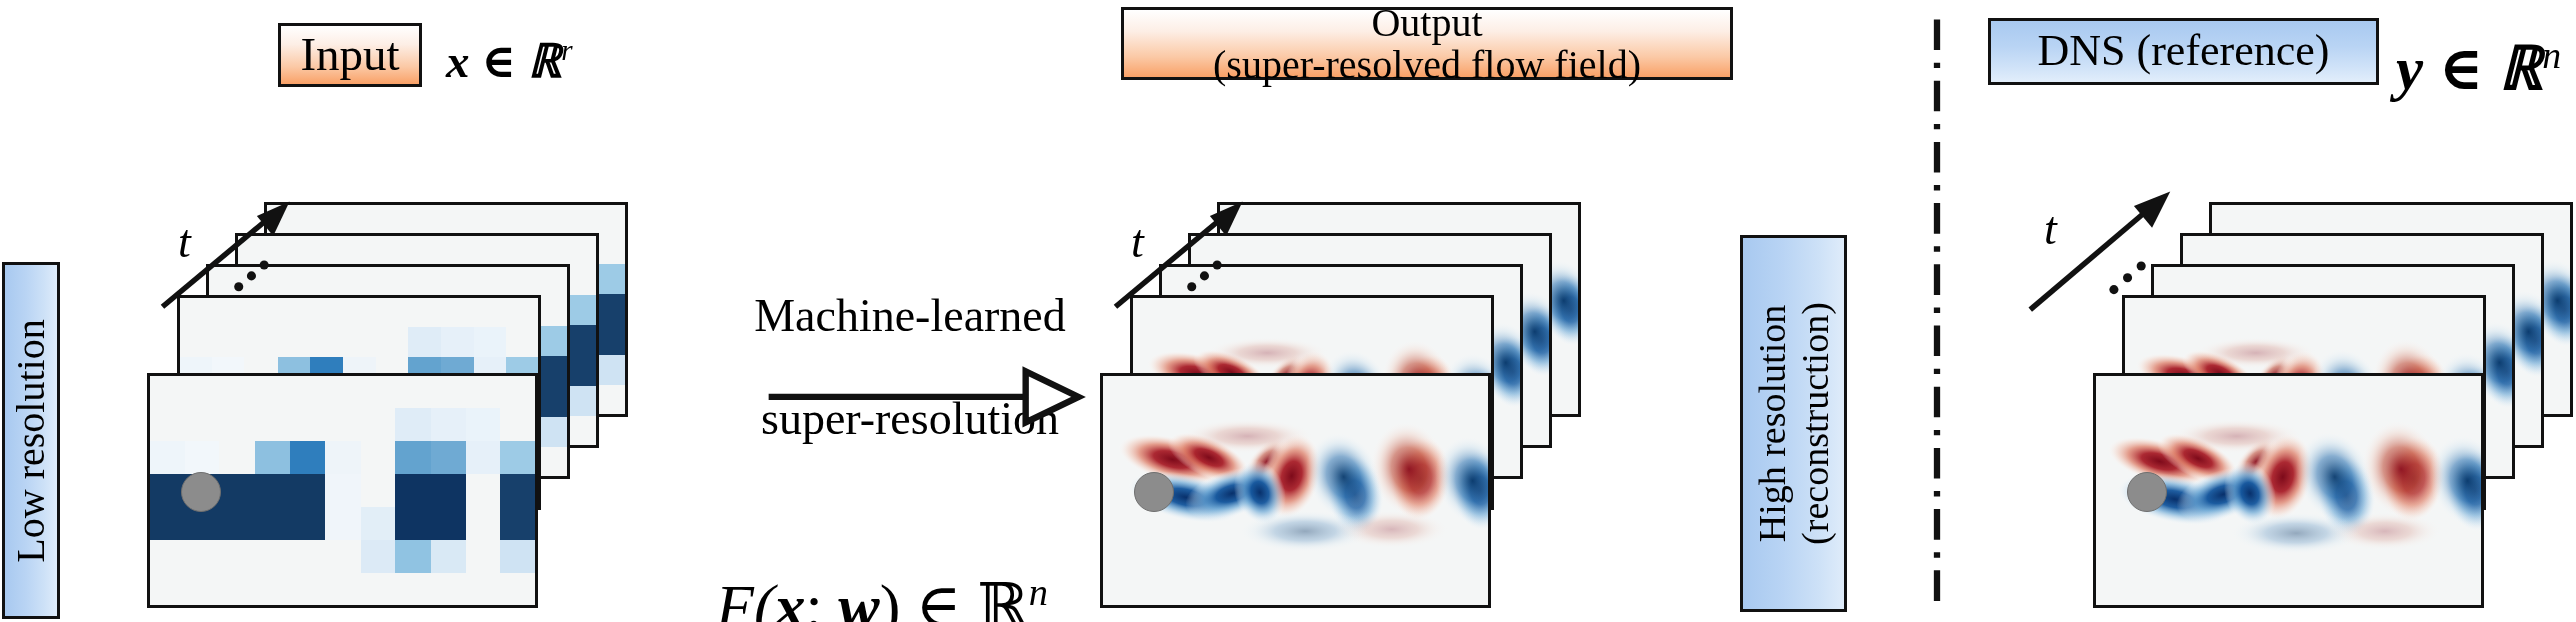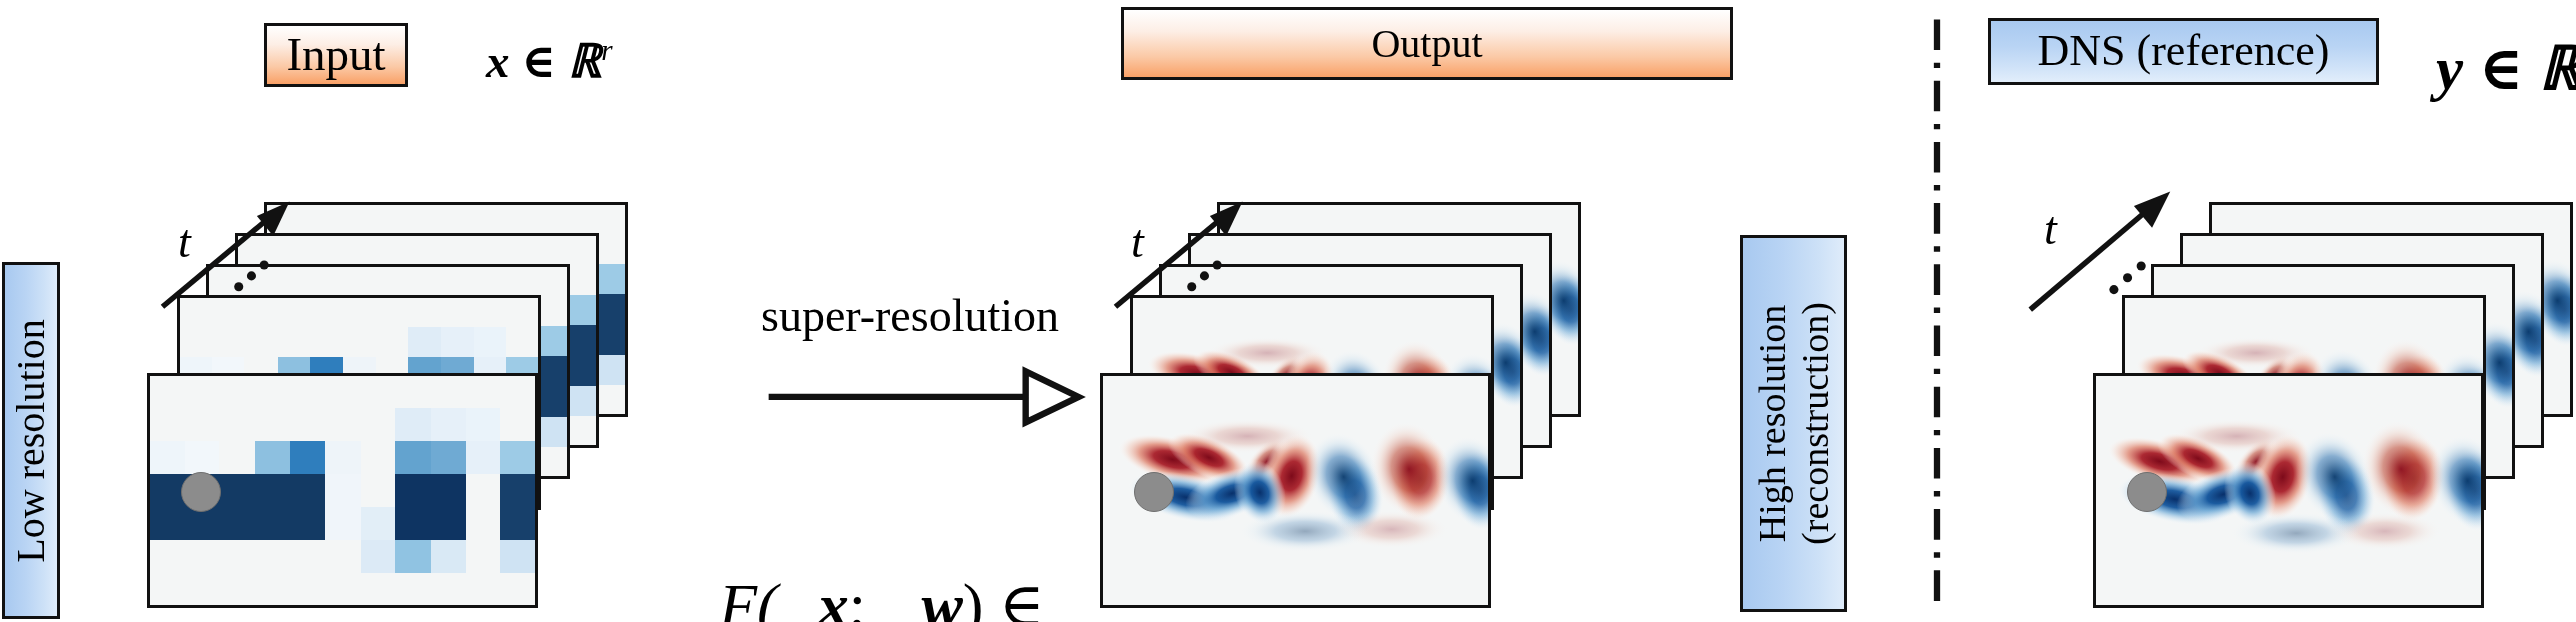--- a/index.html
+++ b/index.html
@@ -275,7 +275,7 @@
   </svg>
   <div class="tlabel" style="left:2044px;top:202px;font-size:46px;">t</div>
 
-  <div class="lbl orange" style="left:264px;top:23px;width:144px;height:64px;font-size:47px;text-align:center;">Input</div>
+  <div class="lbl orange" style="left:278px;top:23px;width:144px;height:64px;font-size:47px;text-align:center;">Input</div>
 
   <div class="math" style="left:446px;top:27px;font-size:47px;">
     <span class="it">x ∈ ℝ</span><sup style="font-size:0.62em;font-style:italic;">r</sup>

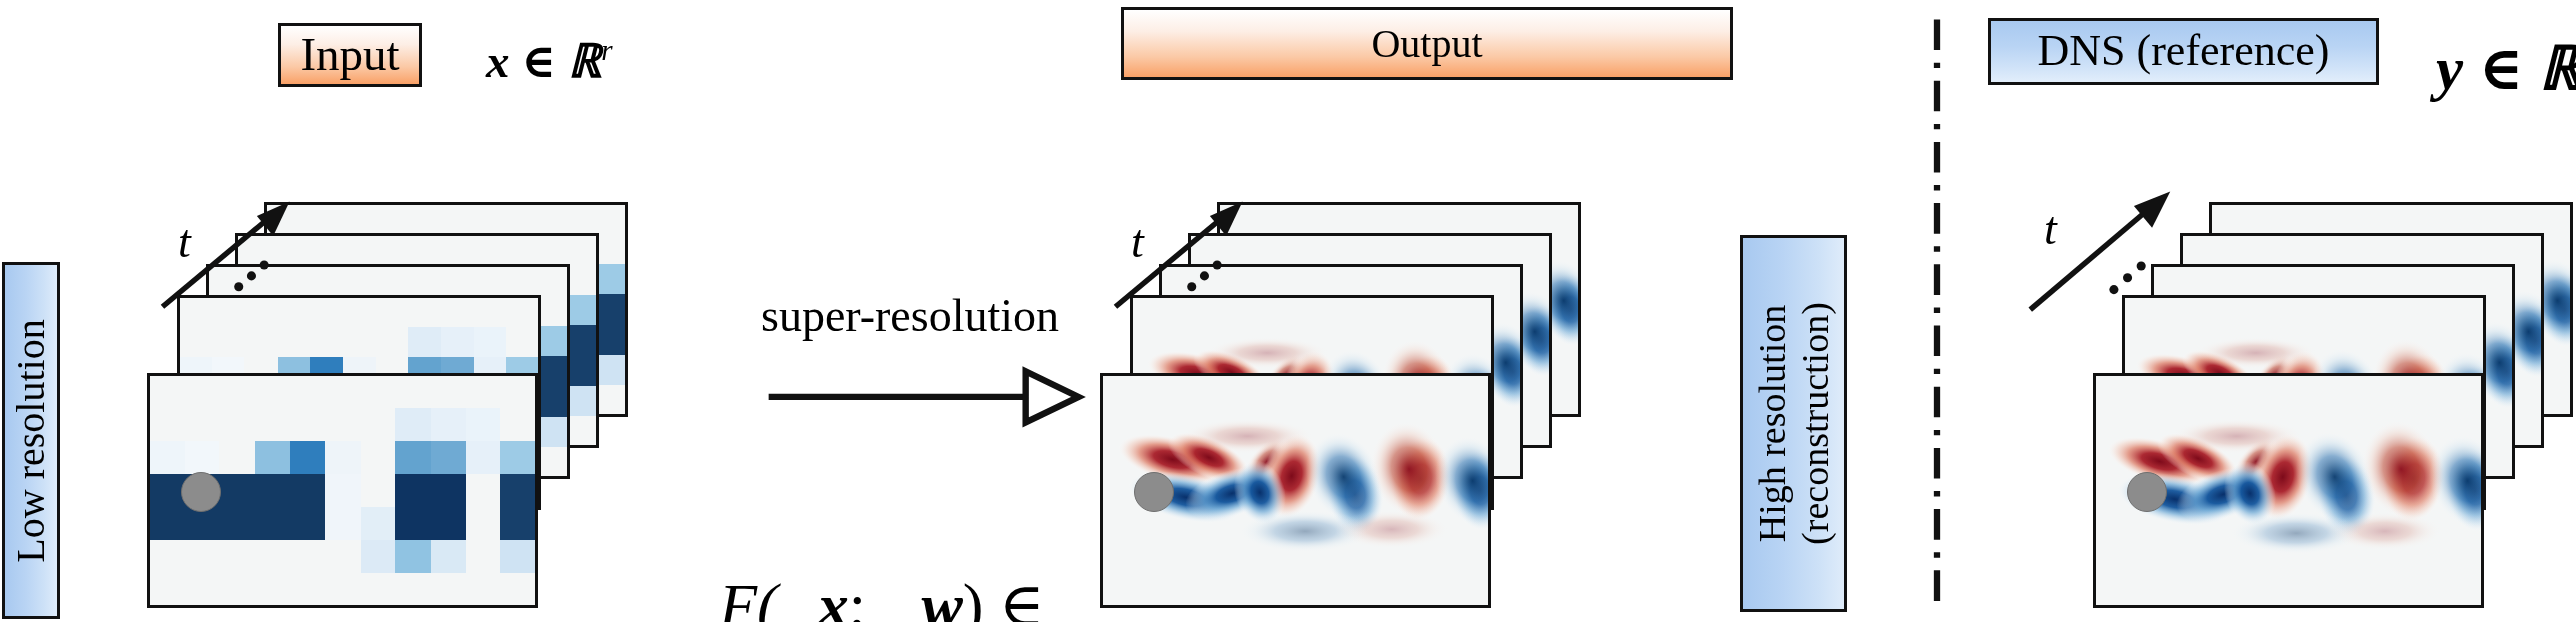--- a/index.html
+++ b/index.html
@@ -18,7 +18,7 @@
   
   .math{position:absolute;font-family:"Liberation Serif","DejaVu Serif",serif;
         white-space:nowrap;}
-  .it{font-style:italic;font-weight:bold;margin-left:40px;}
+  .it{font-style:italic;font-weight:bold;}
   .cal{font-style:italic;}
   .txt{position:absolute;white-space:pre-line;text-align:center;line-height:1.12;}
 

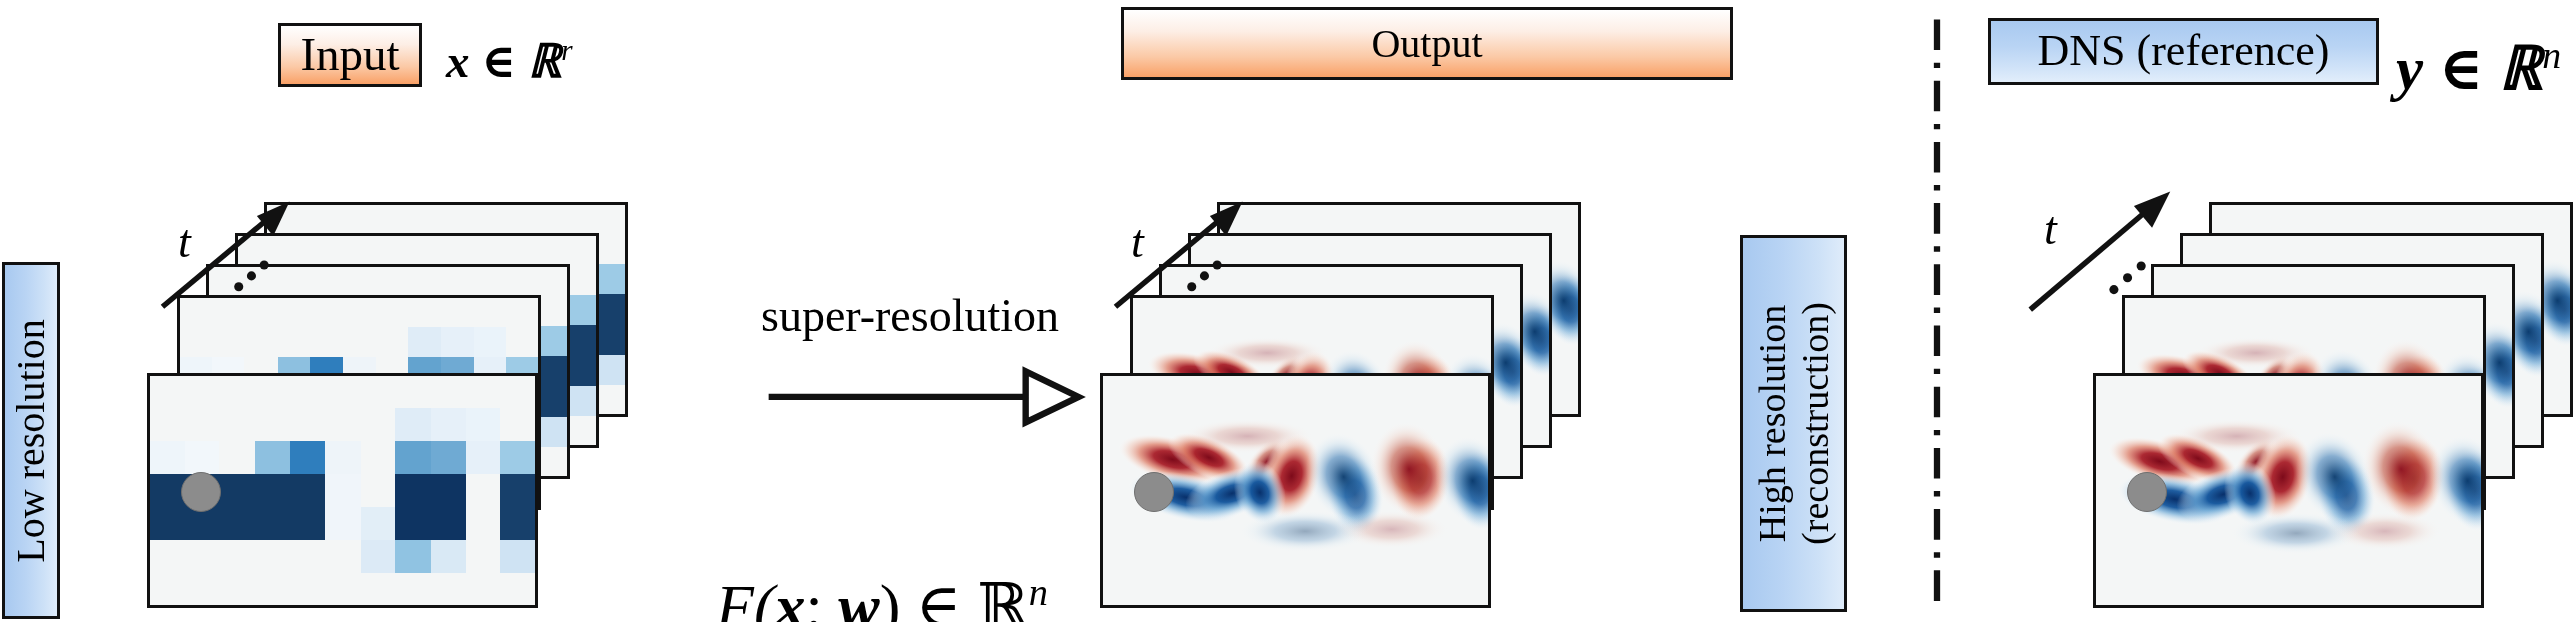--- a/index.html
+++ b/index.html
@@ -284,6 +284,7 @@
   <div class="lbl orange" style="left:1121px;top:7.3px;width:612px;height:73px;font-size:40px;padding:3.6px 9px;
        flex-direction:column;">
     <span>Output</span>
+    <span>(super-resolved flow field)</span>
   </div>
 
   <div class="lbl blue" style="left:1988px;top:18px;width:391px;height:67px;font-size:44px;">DNS (reference)</div>

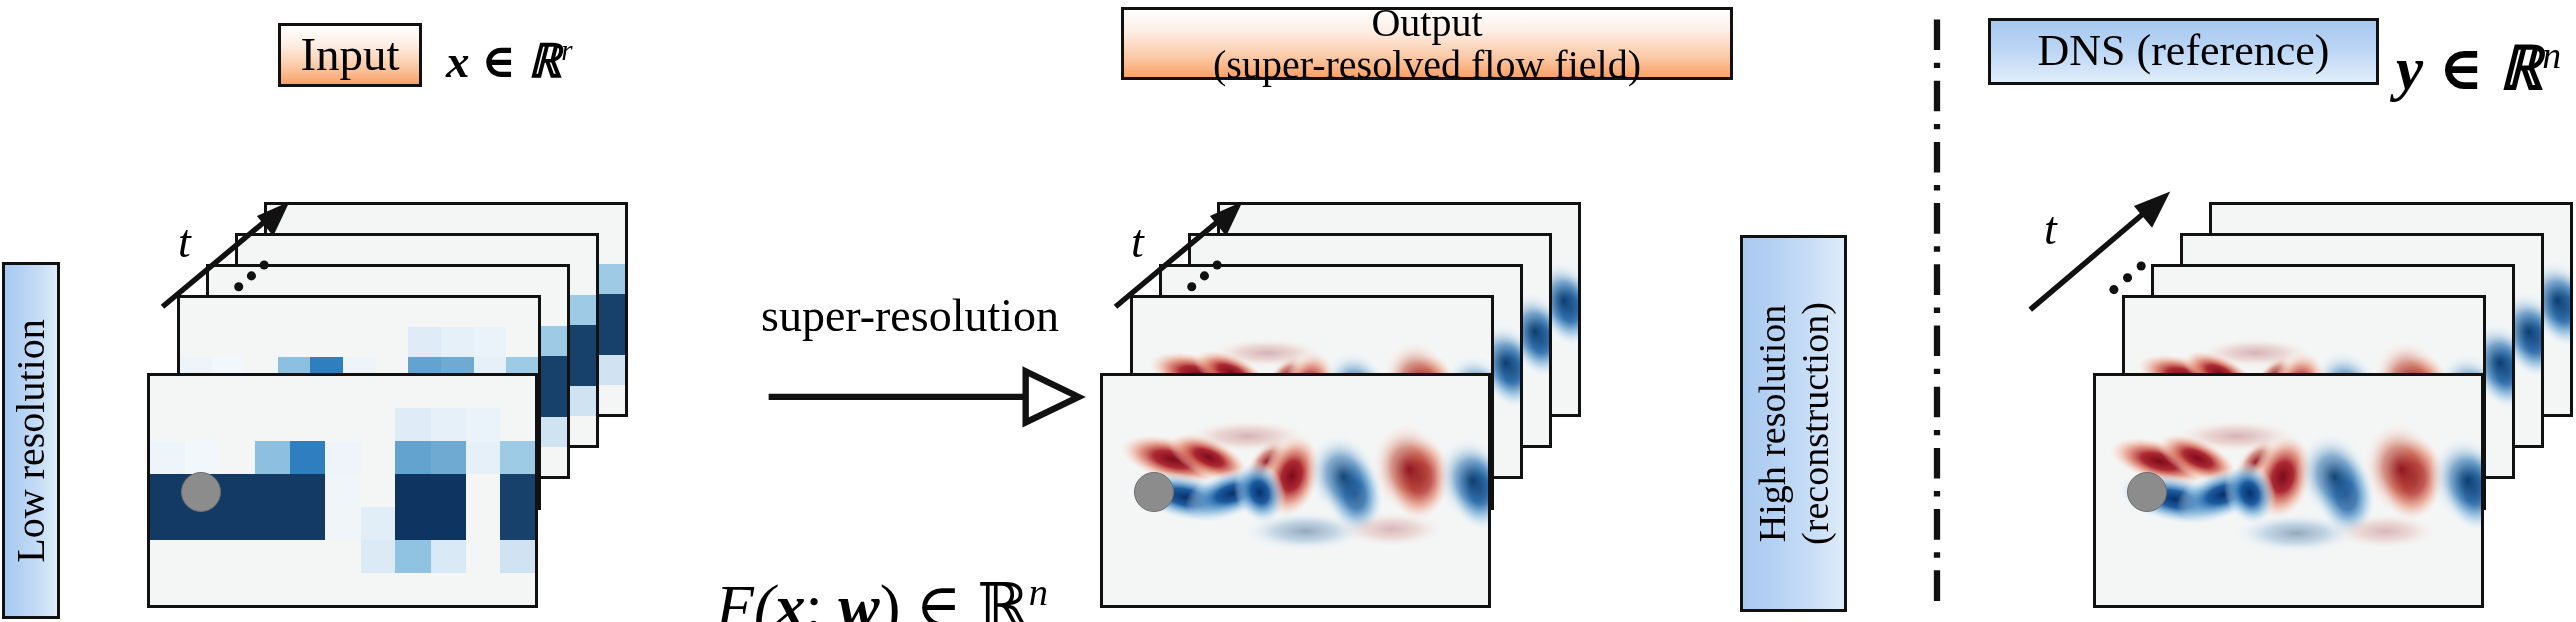--- a/index.html
+++ b/index.html
@@ -306,6 +306,7 @@
   </div>
 
   <div class="txt" style="left:719px;top:238px;width:382px;font-size:46px;">
+    <div>Machine-learned</div>
     <div>super-resolution</div>
   </div>
 

